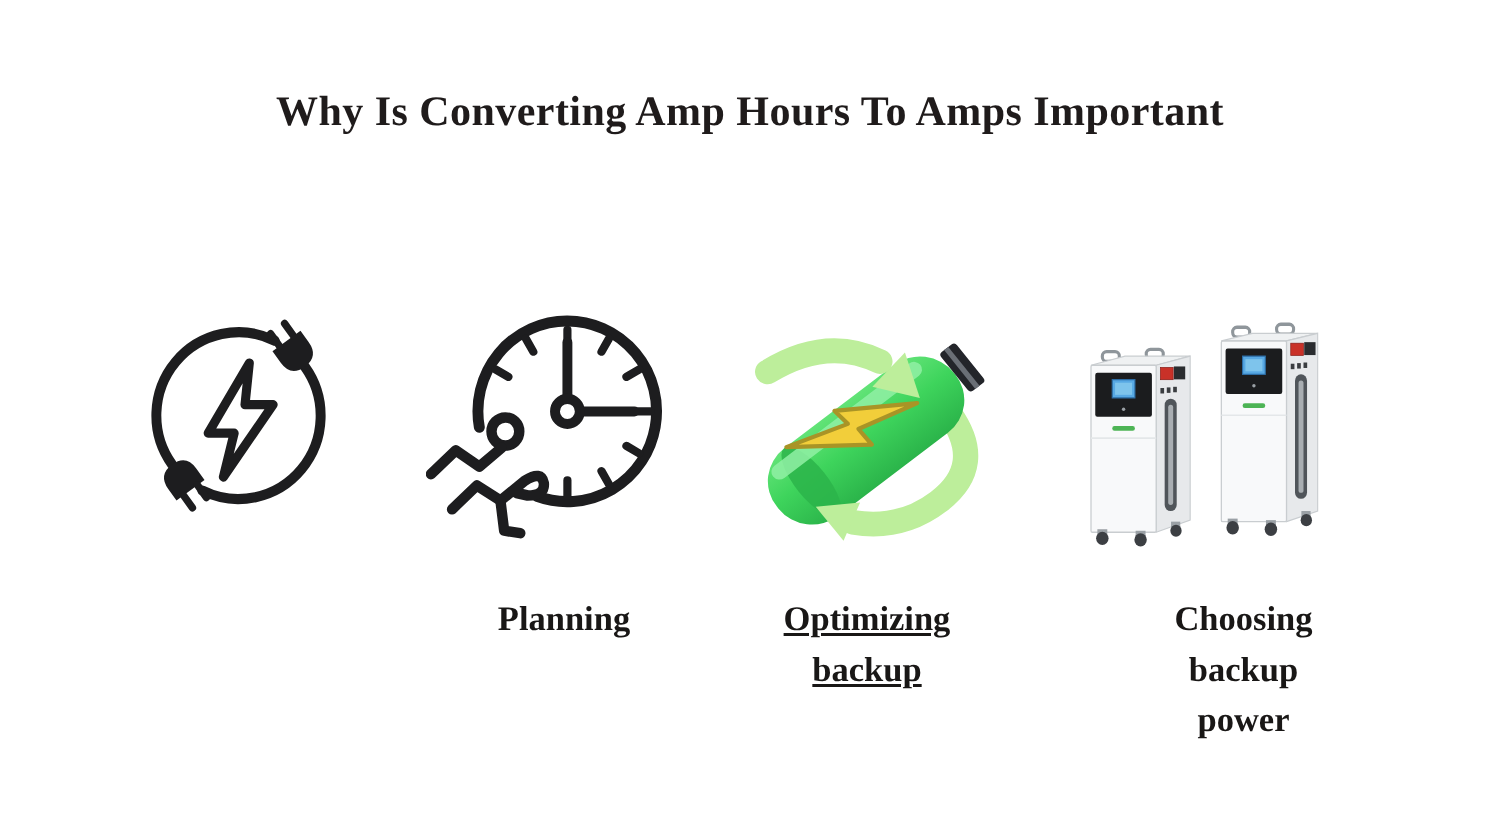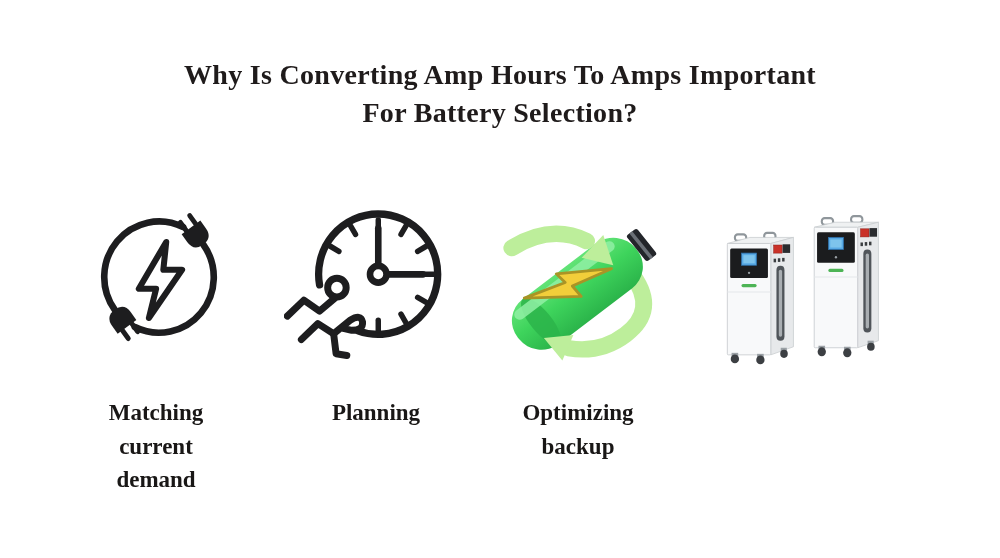--- a/index.html
+++ b/index.html
@@ -33,7 +33,6 @@
 
   <div class="title">
     <div>Why Is Converting Amp Hours To Amps Important</div>
-    <div>For Battery Selection?</div>
   </div>
 
   <div class="icon" style="left:84px;top:204px;width:150px;height:152px;">

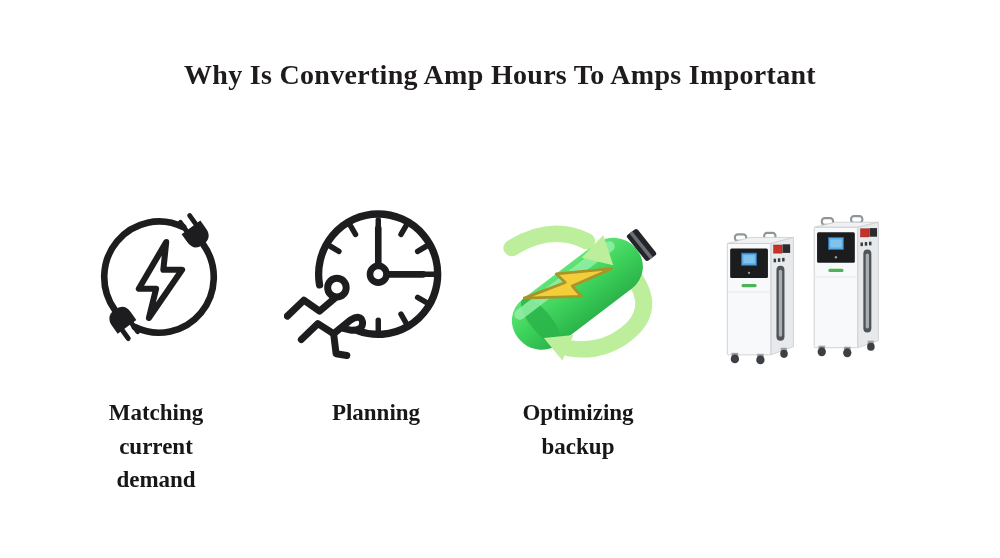--- a/index.html
+++ b/index.html
@@ -179,11 +179,6 @@
     </svg>
   </div>
 
-  <div class="label" style="left:44px;">
-    <div>Matching</div>
-    <div>current</div>
-    <div>demand</div>
-  </div>
   <div class="label" style="left:264px;">
     <div>Planning</div>
   </div>

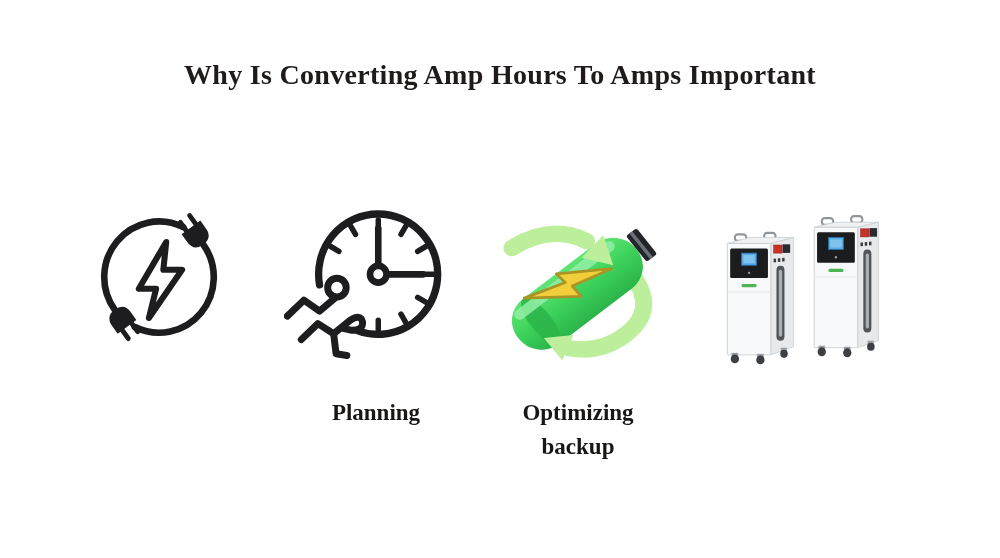--- a/index.html
+++ b/index.html
@@ -182,7 +182,7 @@
   <div class="label" style="left:264px;">
     <div>Planning</div>
   </div>
-  <div class="label" style="left:466px;">
+  <div class="label" style="left:466px;text-decoration:underline;">
     <div>Optimizing</div>
     <div>backup</div>
   </div>

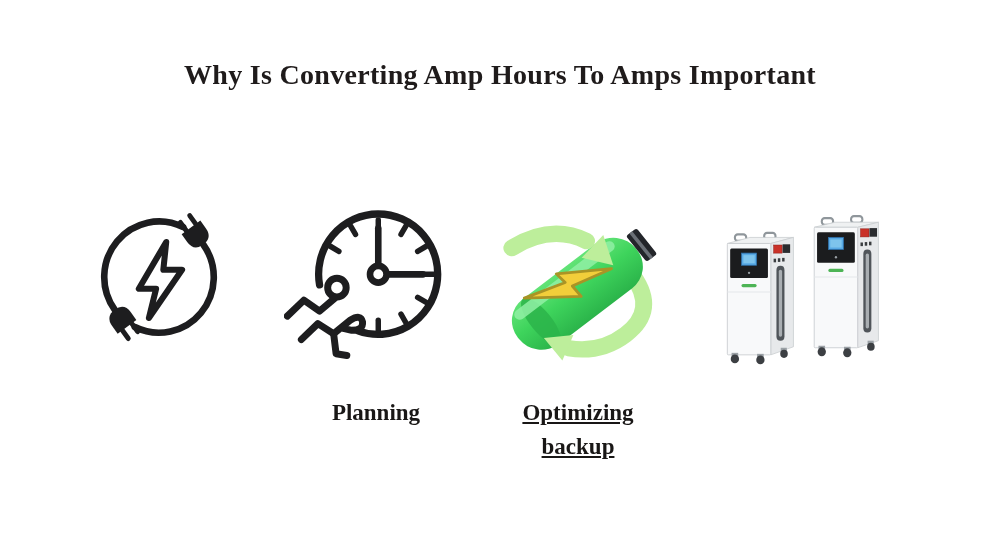--- a/index.html
+++ b/index.html
@@ -186,6 +186,11 @@
     <div>Optimizing</div>
     <div>backup</div>
   </div>
+  <div class="label" style="left:717px;">
+    <div>Choosing</div>
+    <div>backup</div>
+    <div>power</div>
+  </div>
 
 </div>
 

